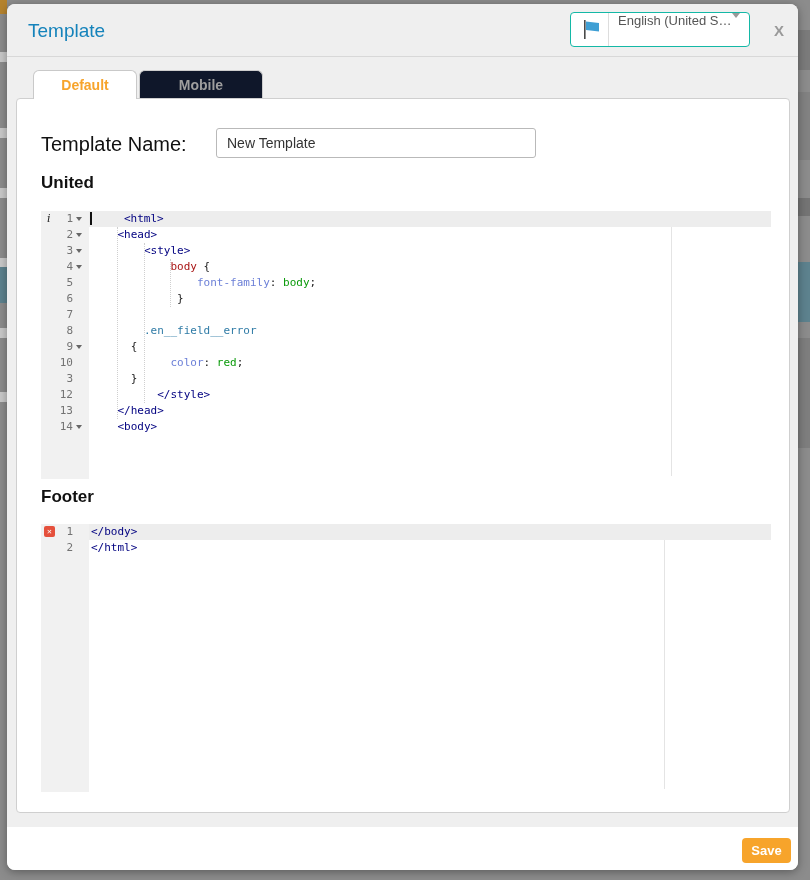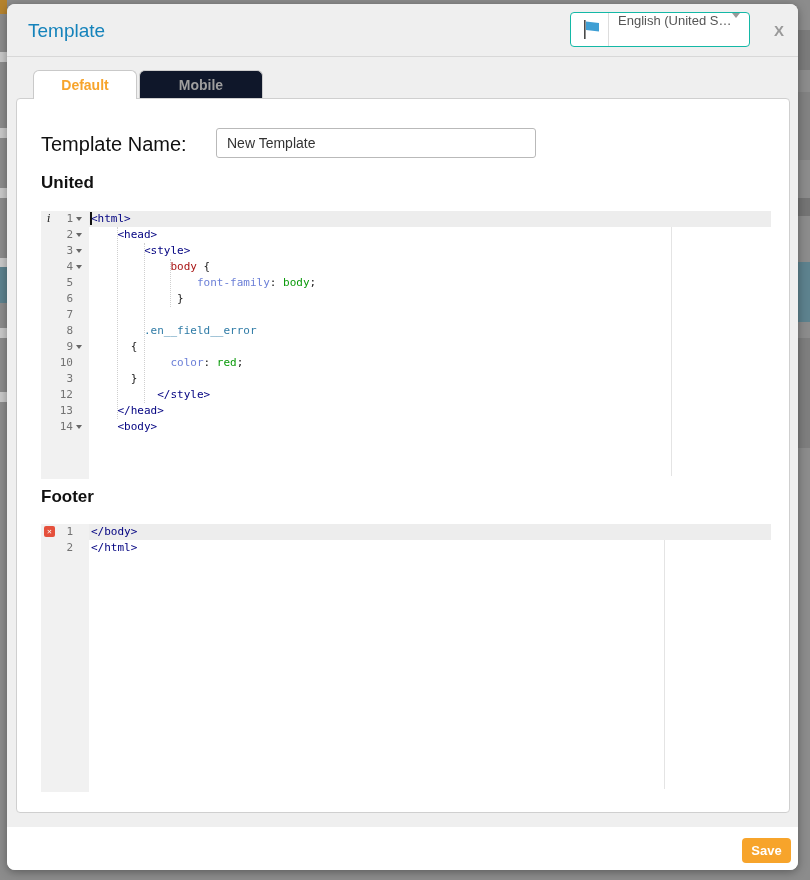--- a/index.html
+++ b/index.html
@@ -117,7 +117,7 @@
       <div class="editor ed-header">
           <div class="ruler" style="left: 630px;"></div>
           <div class="code">
-            <div class="code-line active"><span class="cursor"></span><span style="color: rgb(0, 0, 128);">&lt;html&gt;</span></div>
+            <div class="code-line active"><span class="cursor"></span><span style="color: rgb(0, 0, 128); margin-left: 33px;">&lt;html&gt;</span></div>
             <div class="code-line"><span style="color: rgb(26, 26, 26);">    </span><span style="color: rgb(0, 0, 128);">&lt;head&gt;</span></div>
             <div class="code-line"><span style="color: rgb(26, 26, 26);">        </span><span style="color: rgb(0, 0, 128);">&lt;style&gt;</span></div>
             <div class="code-line"><span style="color: rgb(26, 26, 26);">            </span><span style="color: rgb(168, 20, 20);">body</span><span style="color: rgb(26, 26, 26);"> {</span></div>

